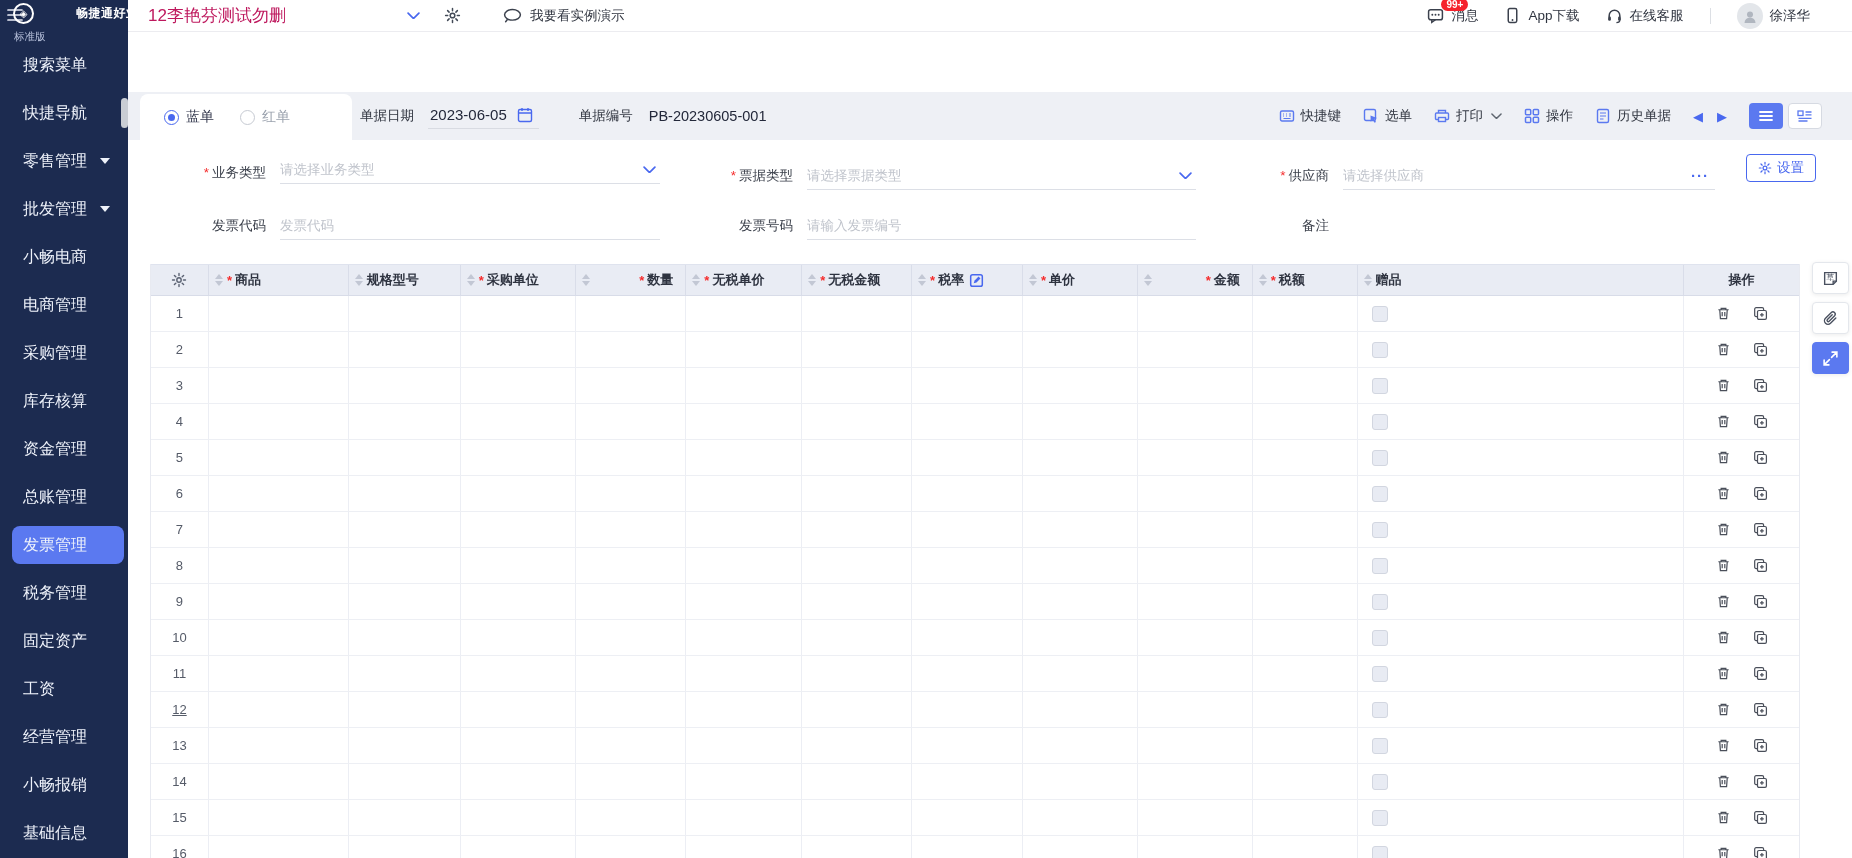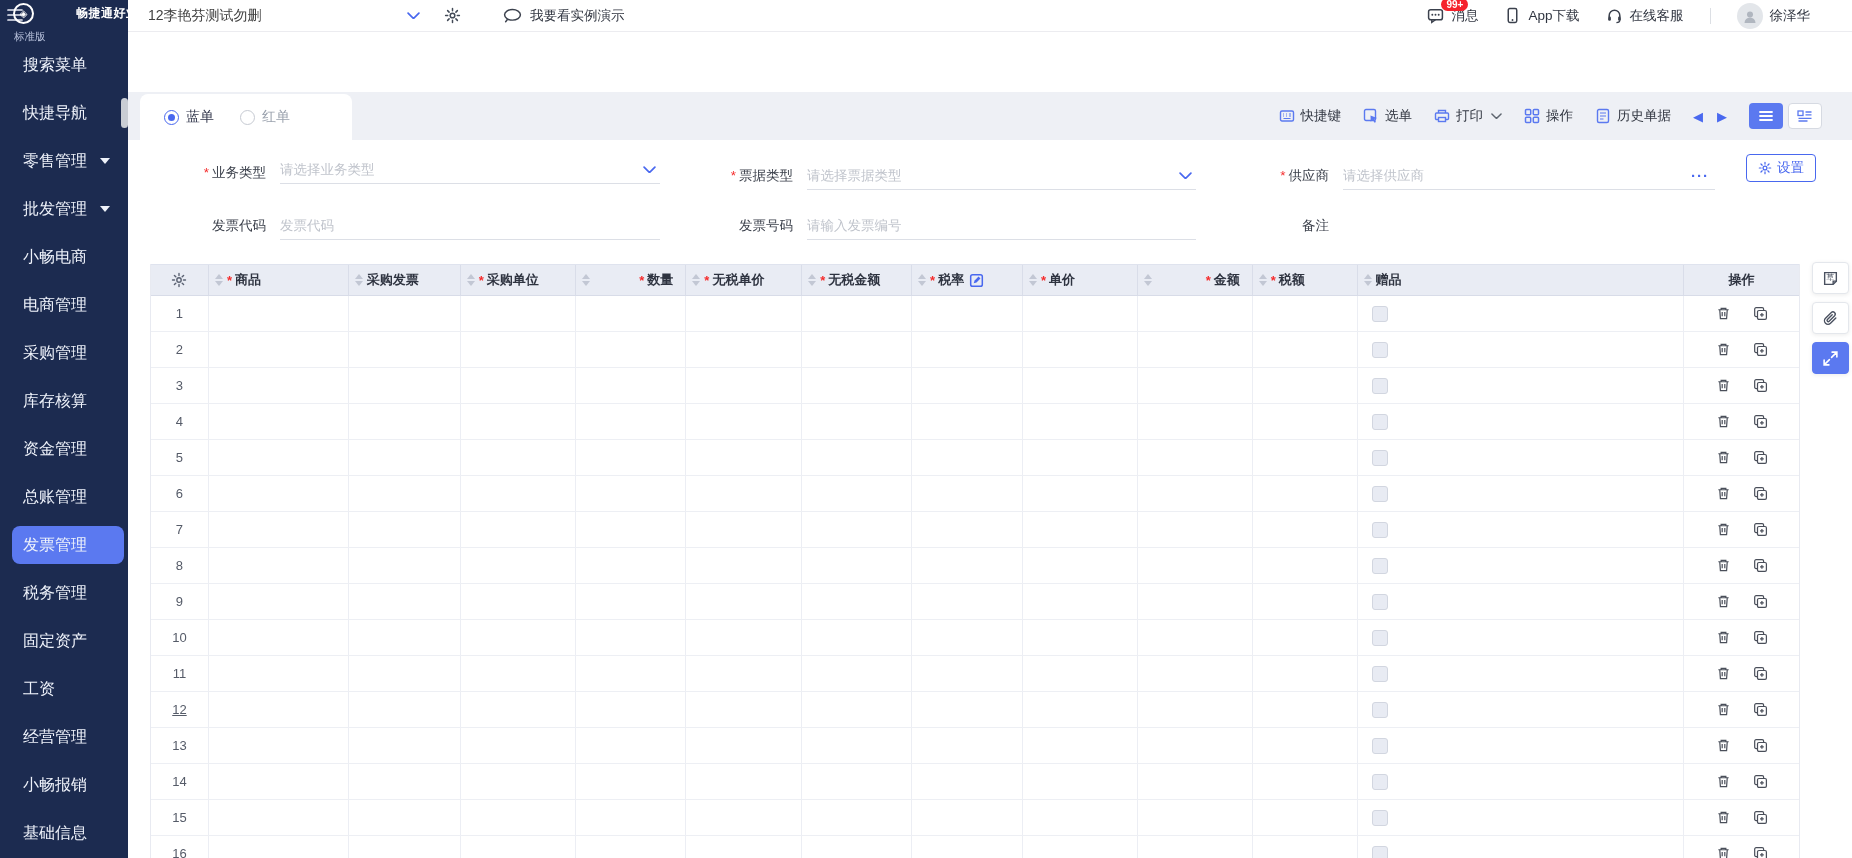--- a/index.html
+++ b/index.html
@@ -12,7 +12,7 @@
   .topbar{position:absolute;left:128px;top:0;right:0;height:32px;background:#fff;
           border-bottom:1px solid #ececf0;display:flex;align-items:center;}
   .account{display:flex;align-items:center;margin-left:20px;width:272px;cursor:pointer;}
-  .account .txt{font-size:14px;color:#404040;}
+  .account .txt{font-size:17px;color:#be185d;}
   .account .chev{margin-left:auto;color:#4968ef;width:13px;}
   .tb-gear{margin-left:24px;color:#424a57;width:17px;}
   .demo{display:flex;align-items:center;gap:8px;margin-left:42px;color:#303540;font-size:13.5px;}

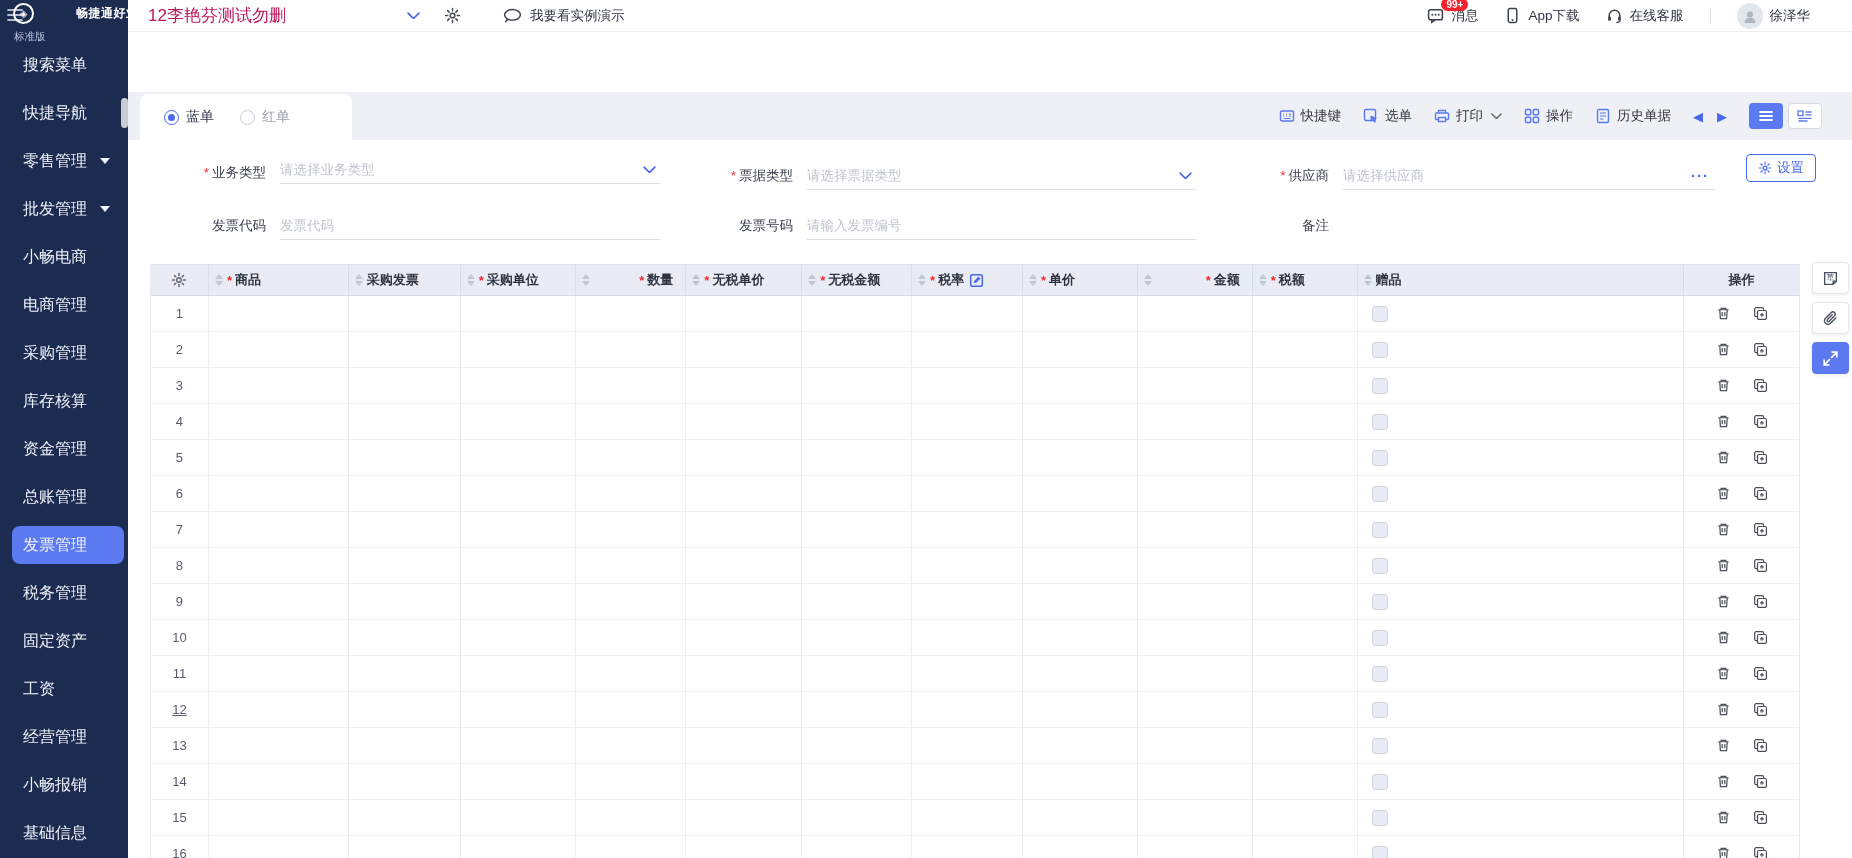--- a/index.html
+++ b/index.html
@@ -293,6 +293,20 @@
         <span>红单</span>
       </span>
     </div>
+    <div class="doc-meta">
+      <span class="lbl">单据日期</span>
+      <span class="date-wrap">
+        <span class="date-val">2023-06-05</span>
+        <span class="cal-ic">
+          <svg viewBox="0 0 16 16">
+              <rect x="1.5" y="2.5" width="13" height="12" rx="1.5" fill="none" stroke="currentColor" stroke-width="1.4"></rect>
+              <path d="M1.5 6h13M5 1v3M11 1v3" stroke="currentColor" stroke-width="1.4" fill="none"></path>
+            </svg>
+        </span>
+      </span>
+      <span class="lbl">单据编号</span>
+      <span class="docno-val">PB-20230605-001</span>
+    </div>
     <div class="tb-actions">
       <span id="actions-host" style="display:flex;gap:22px;align-items:center;">
           <span class="act">

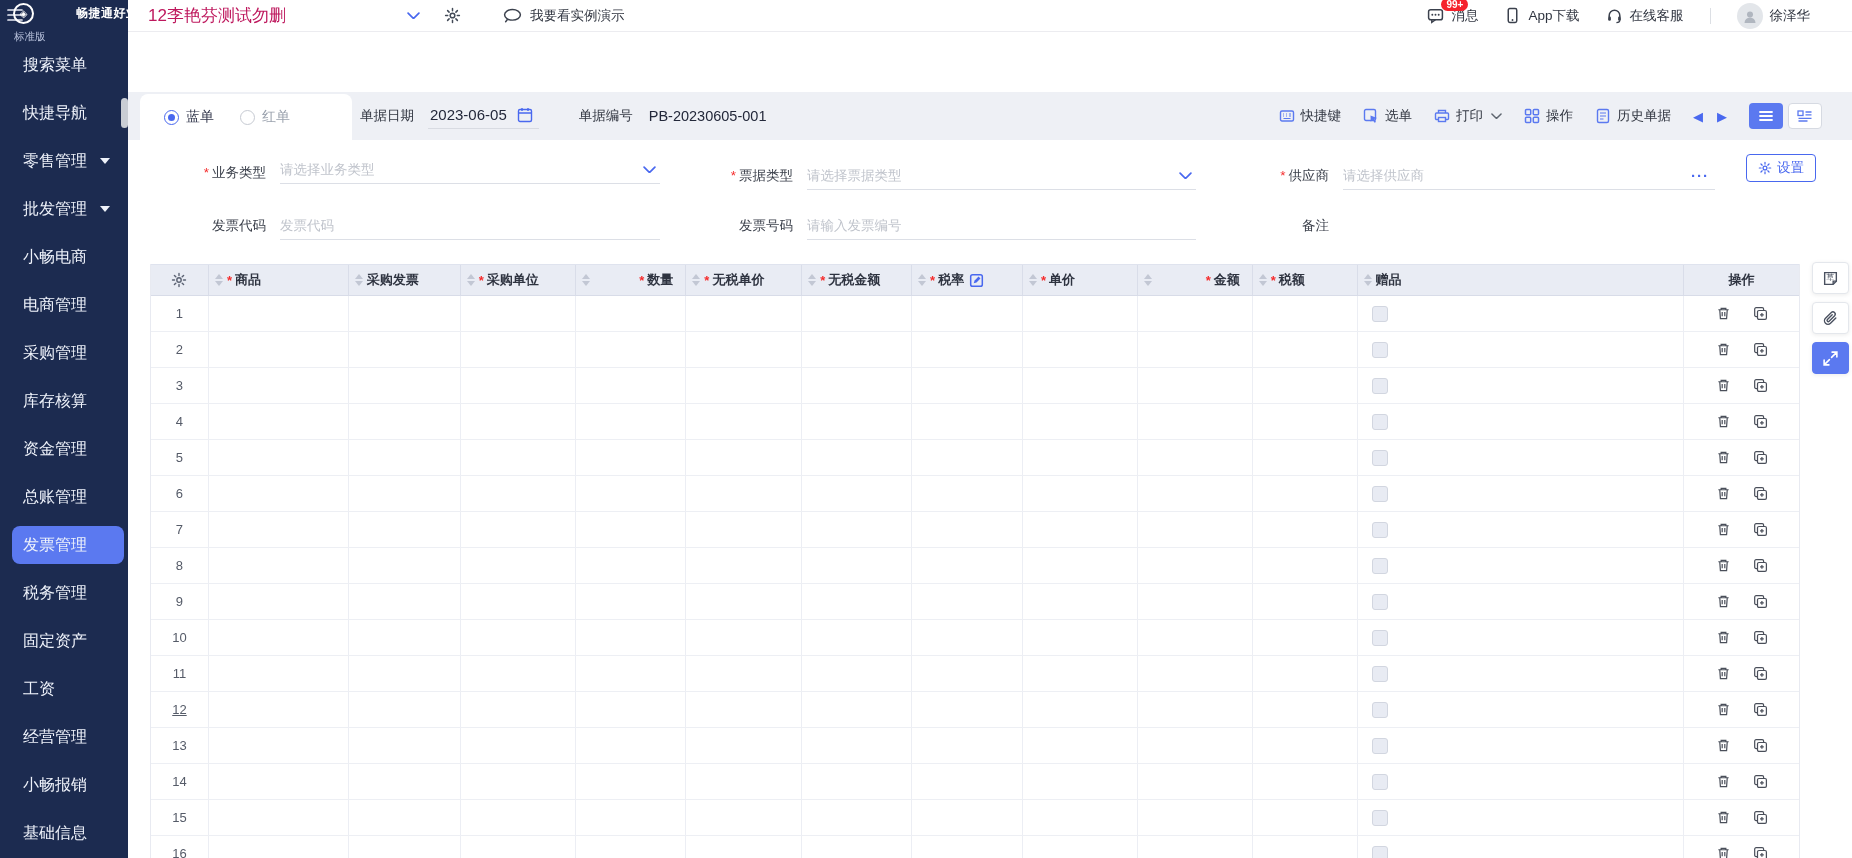--- a/index.html
+++ b/index.html
@@ -467,7 +467,7 @@
             <i class="dn"></i>
           </span>
           <span class="lblgrp">
-            <span>采购发票</span>
+            <span>规格型号</span>
           </span>
         </div>
         <div class="th" style="width: 116px;">

